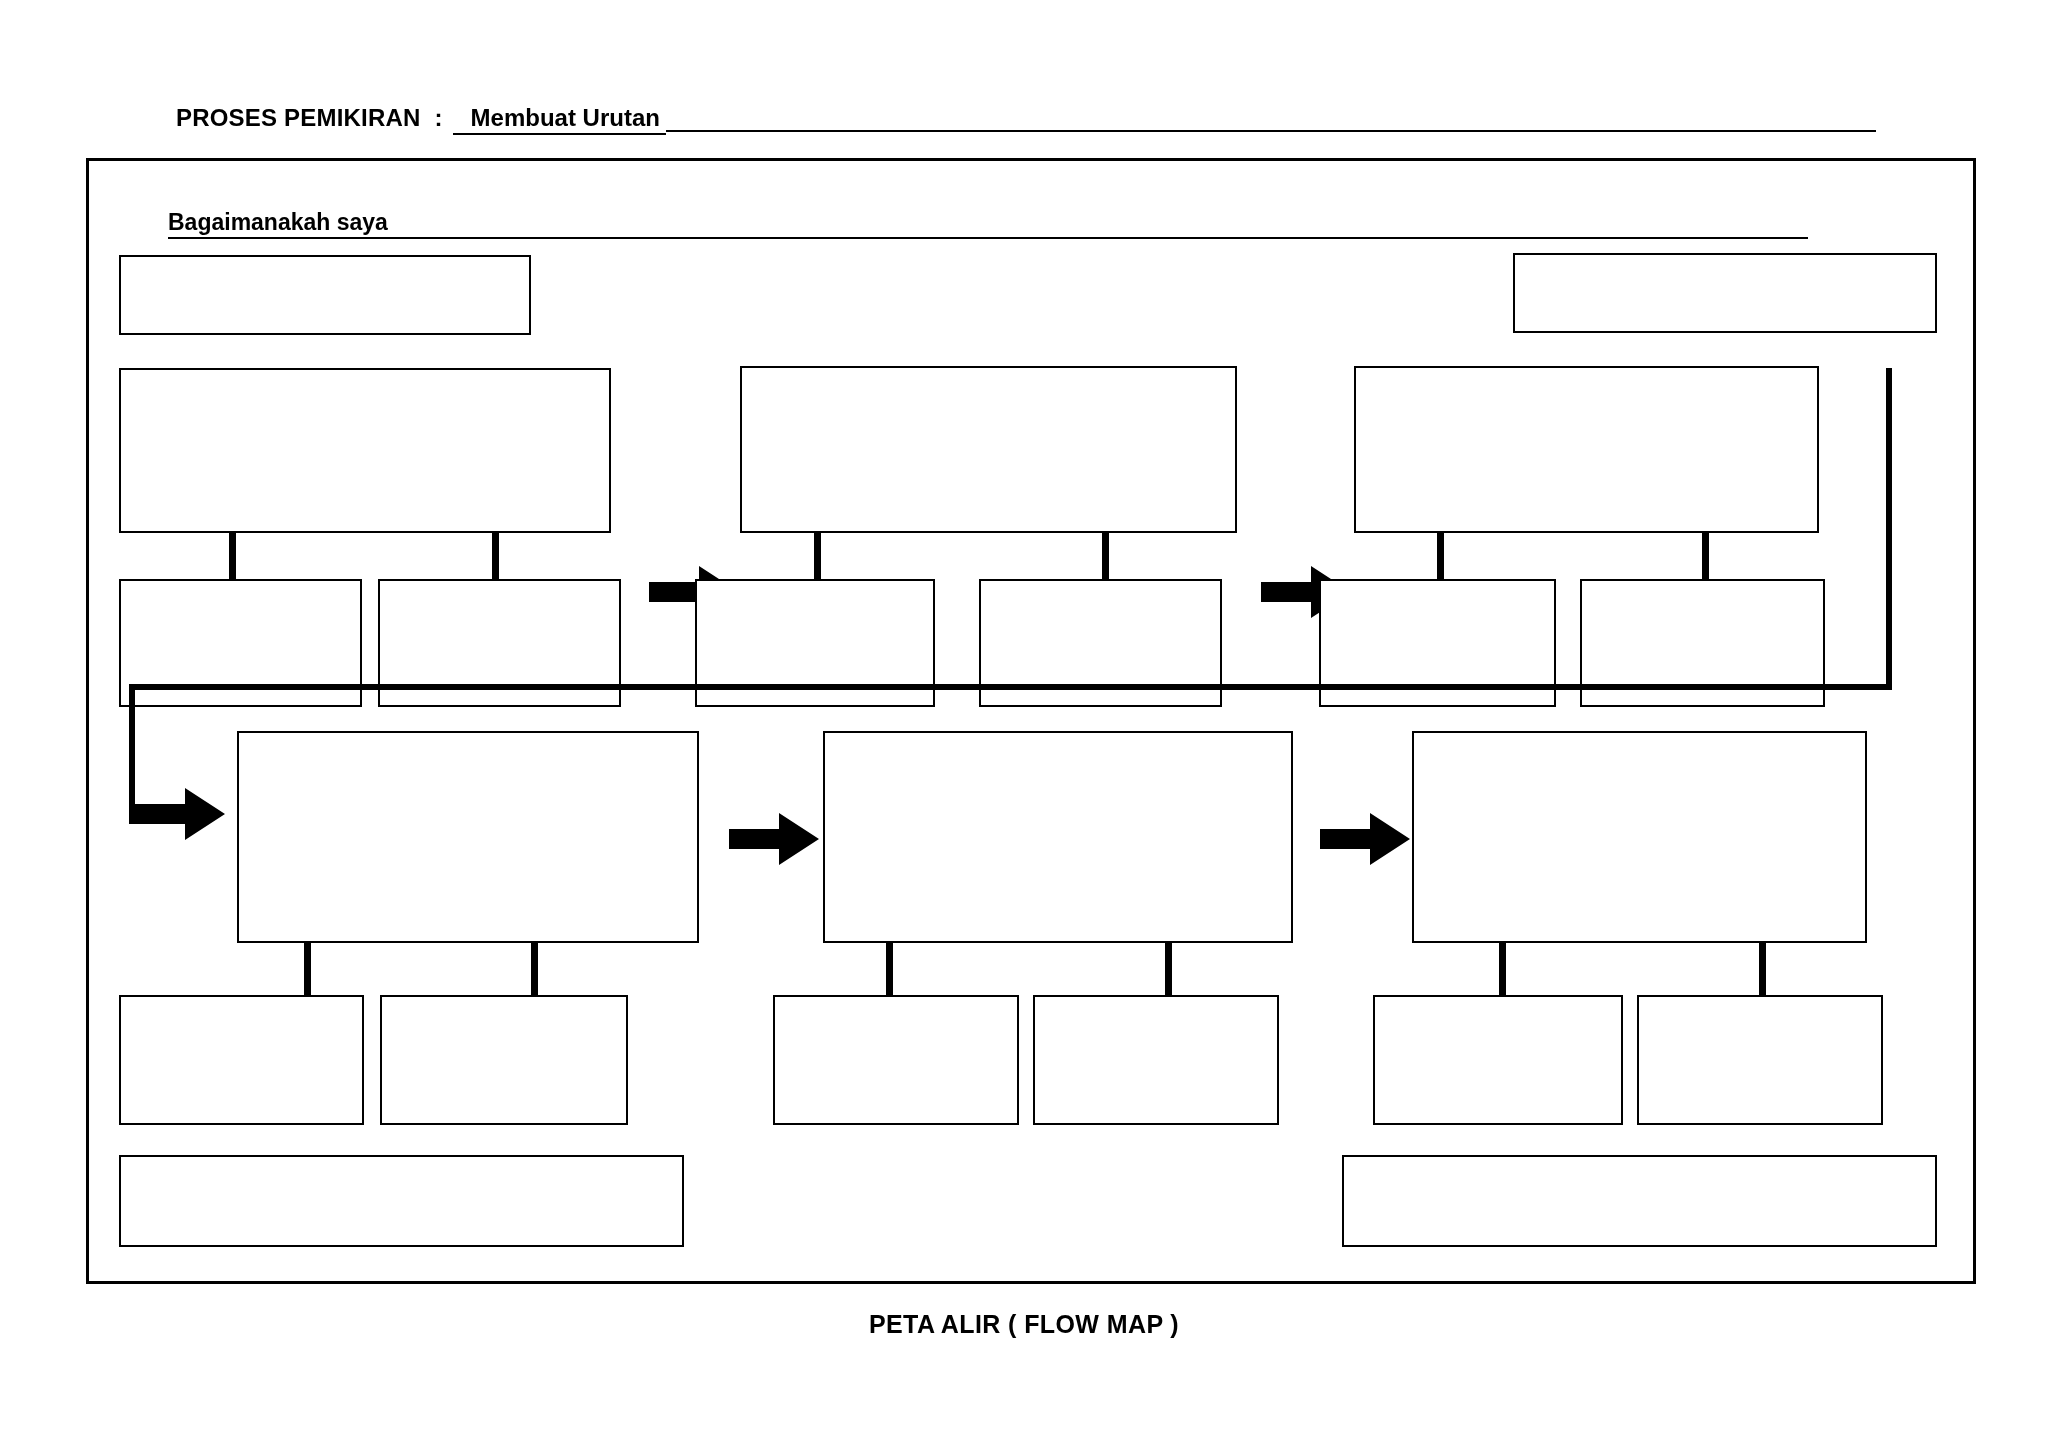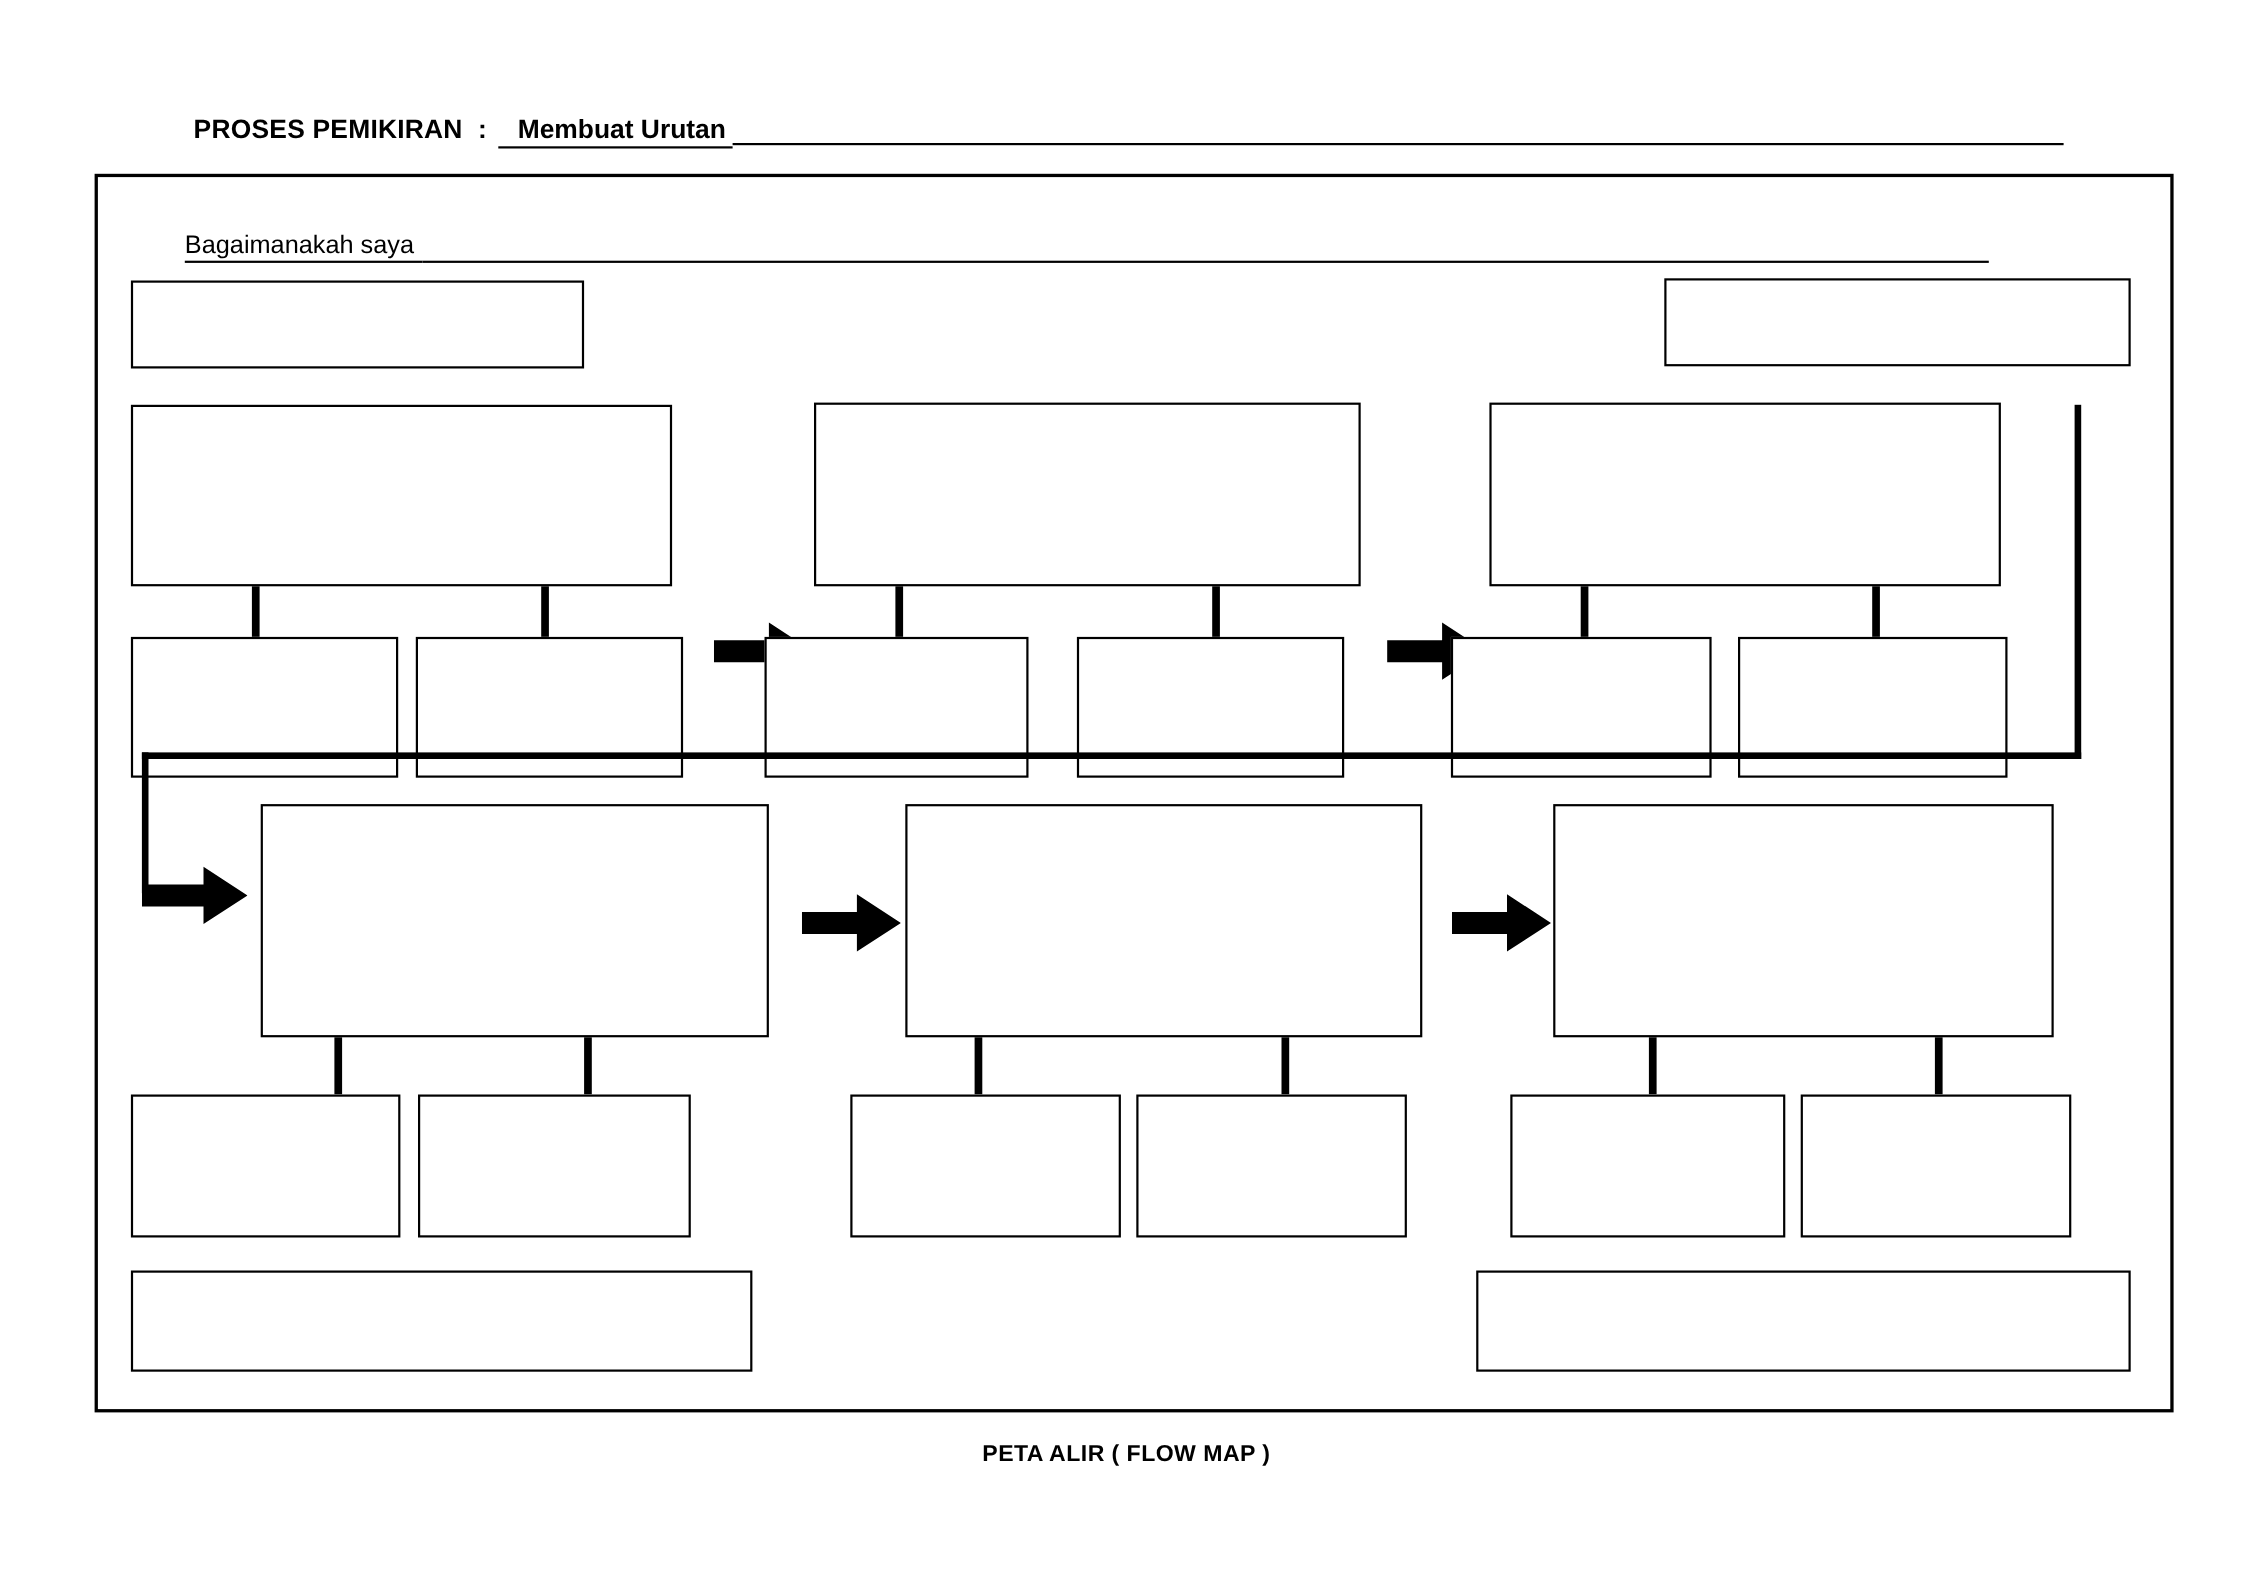--- a/index.html
+++ b/index.html
@@ -75,6 +75,7 @@
     display: flex;
     align-items: flex-end;
     white-space: nowrap;
+    font-weight: bold;
   }
   .prompt-label {
     font-size: 23px;

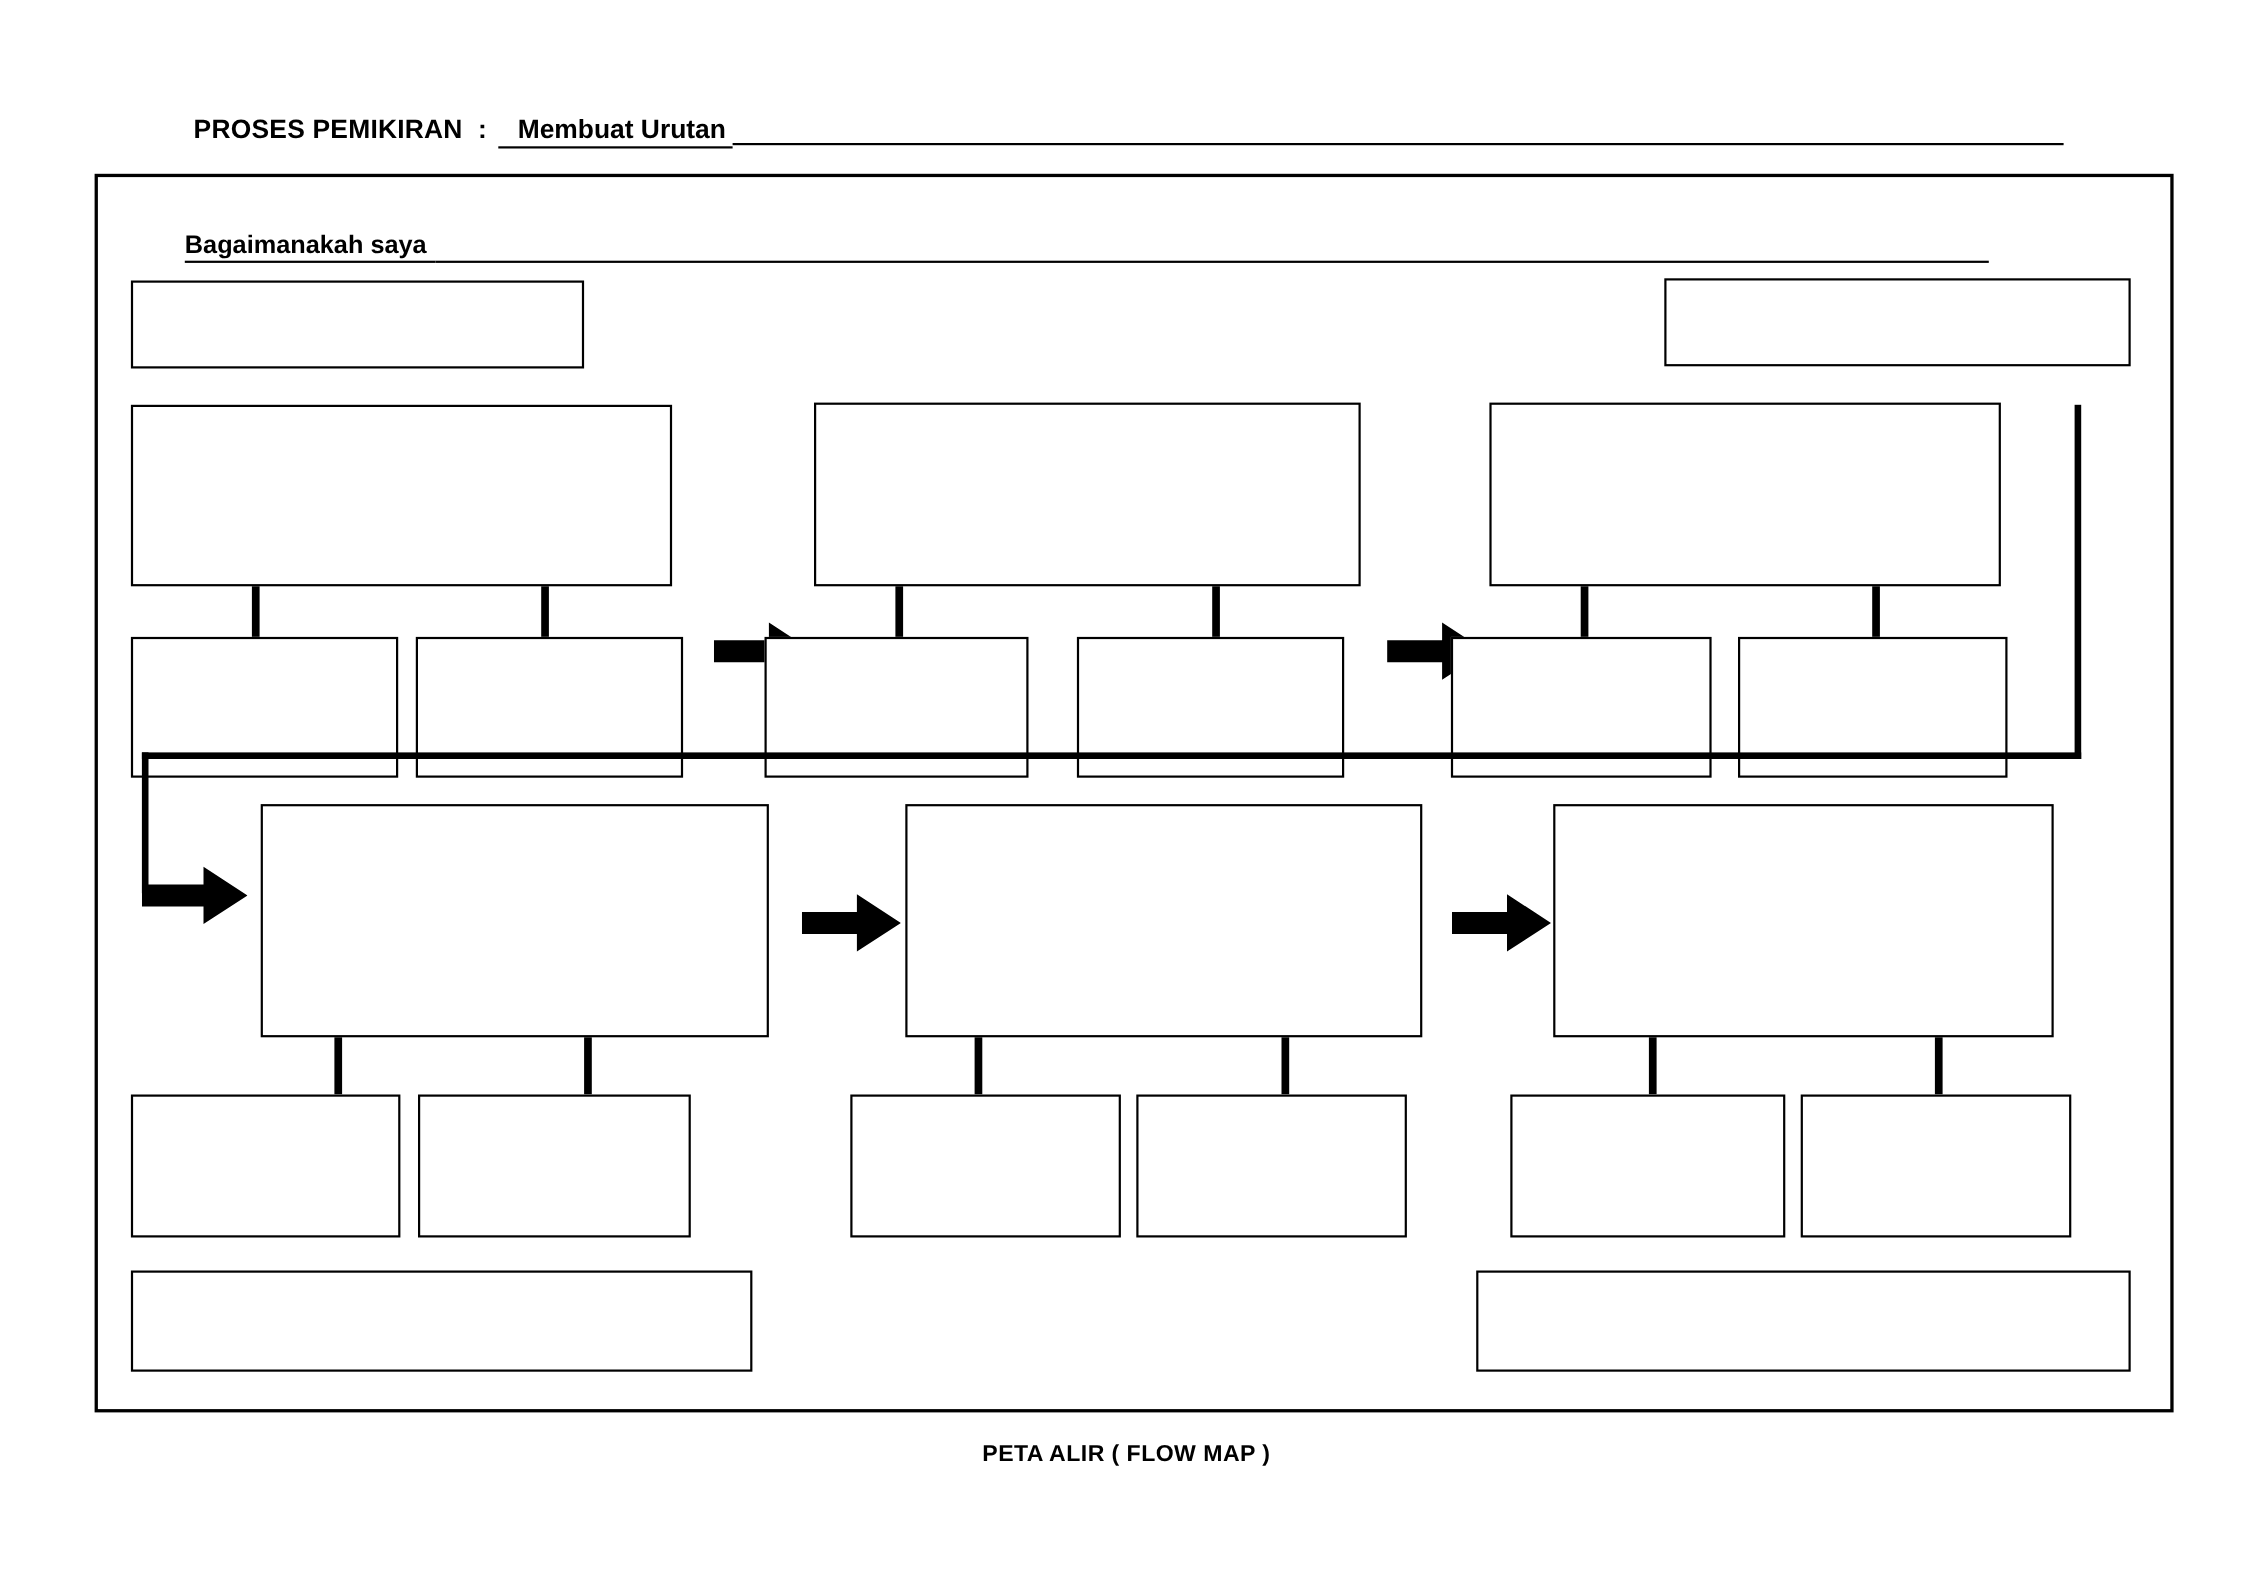--- a/index.html
+++ b/index.html
@@ -126,7 +126,7 @@
     top: 1310px;
     width: 2048px;
     text-align: center;
-    font-size: 21px;
+    font-size: 25px;
     font-weight: bold;
     letter-spacing: 0.4px;
   }

